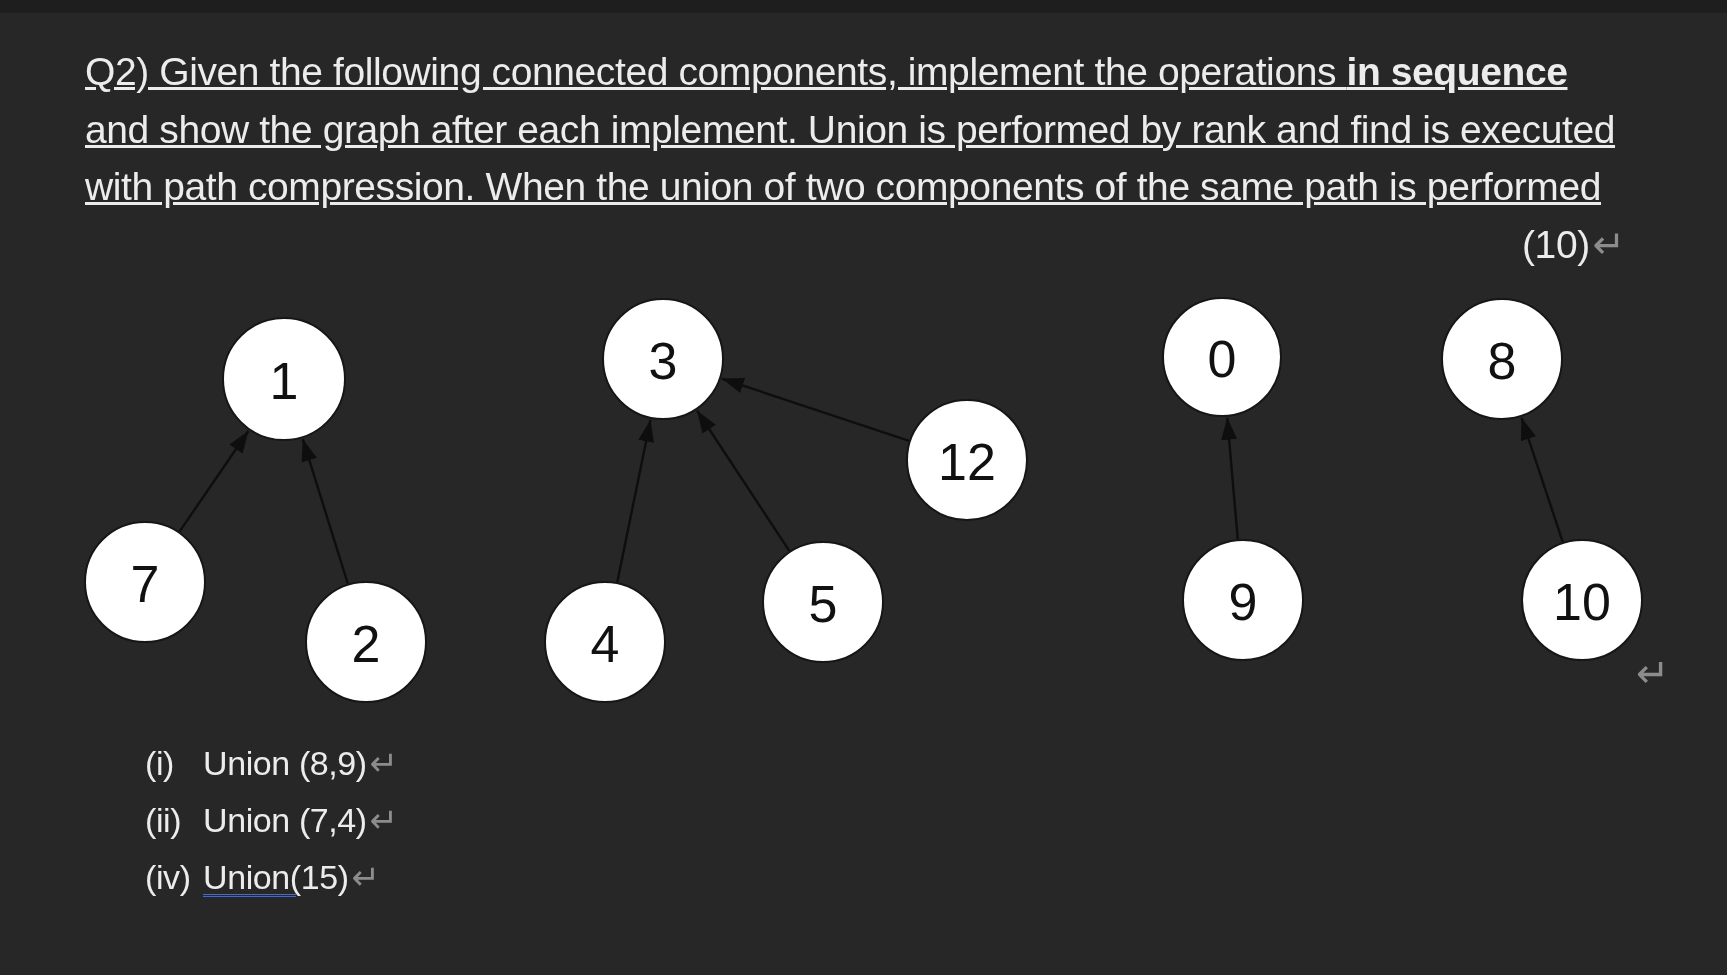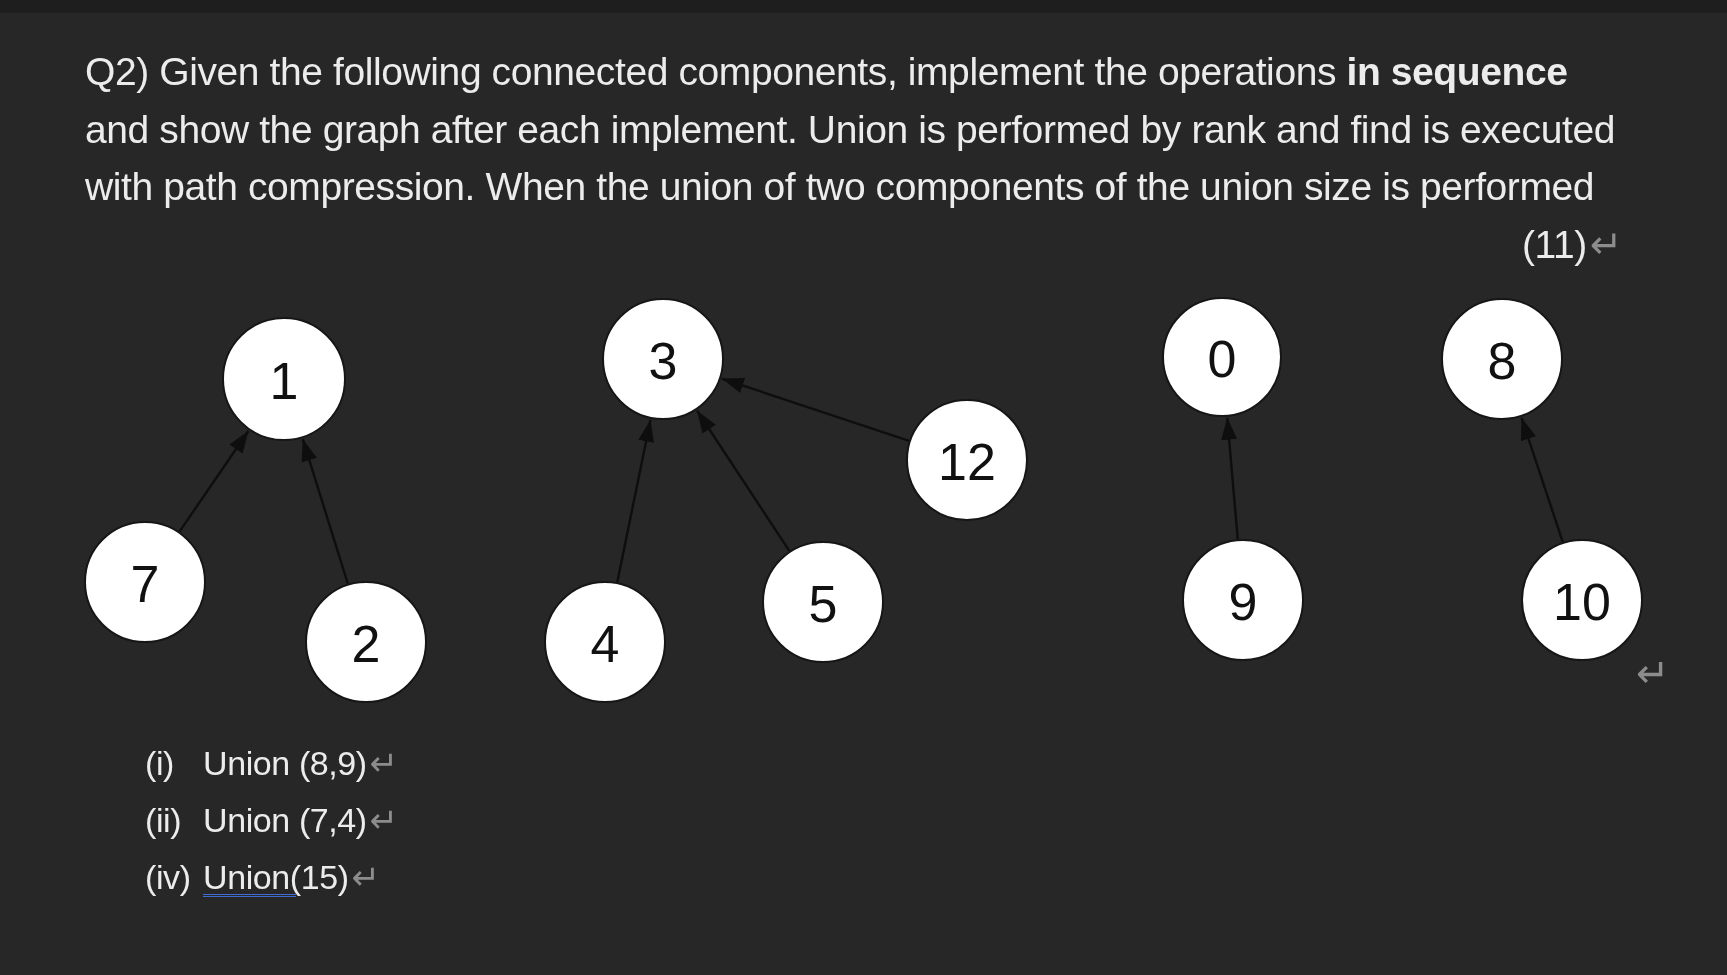--- a/index.html
+++ b/index.html
@@ -14,7 +14,7 @@
   
   .question{
     position:absolute;left:85px;top:43px;width:1600px;
-    font-size:39px;line-height:57.5px;letter-spacing:-0.4px;color:#ececec;
+    font-size:39px;line-height:57.5px;letter-spacing:-0.4px;color:#ececec;text-decoration:underline;
   }
   .qline{white-space:nowrap;height:57.5px;position:relative;}
   .bold-seg{font-weight:700;}

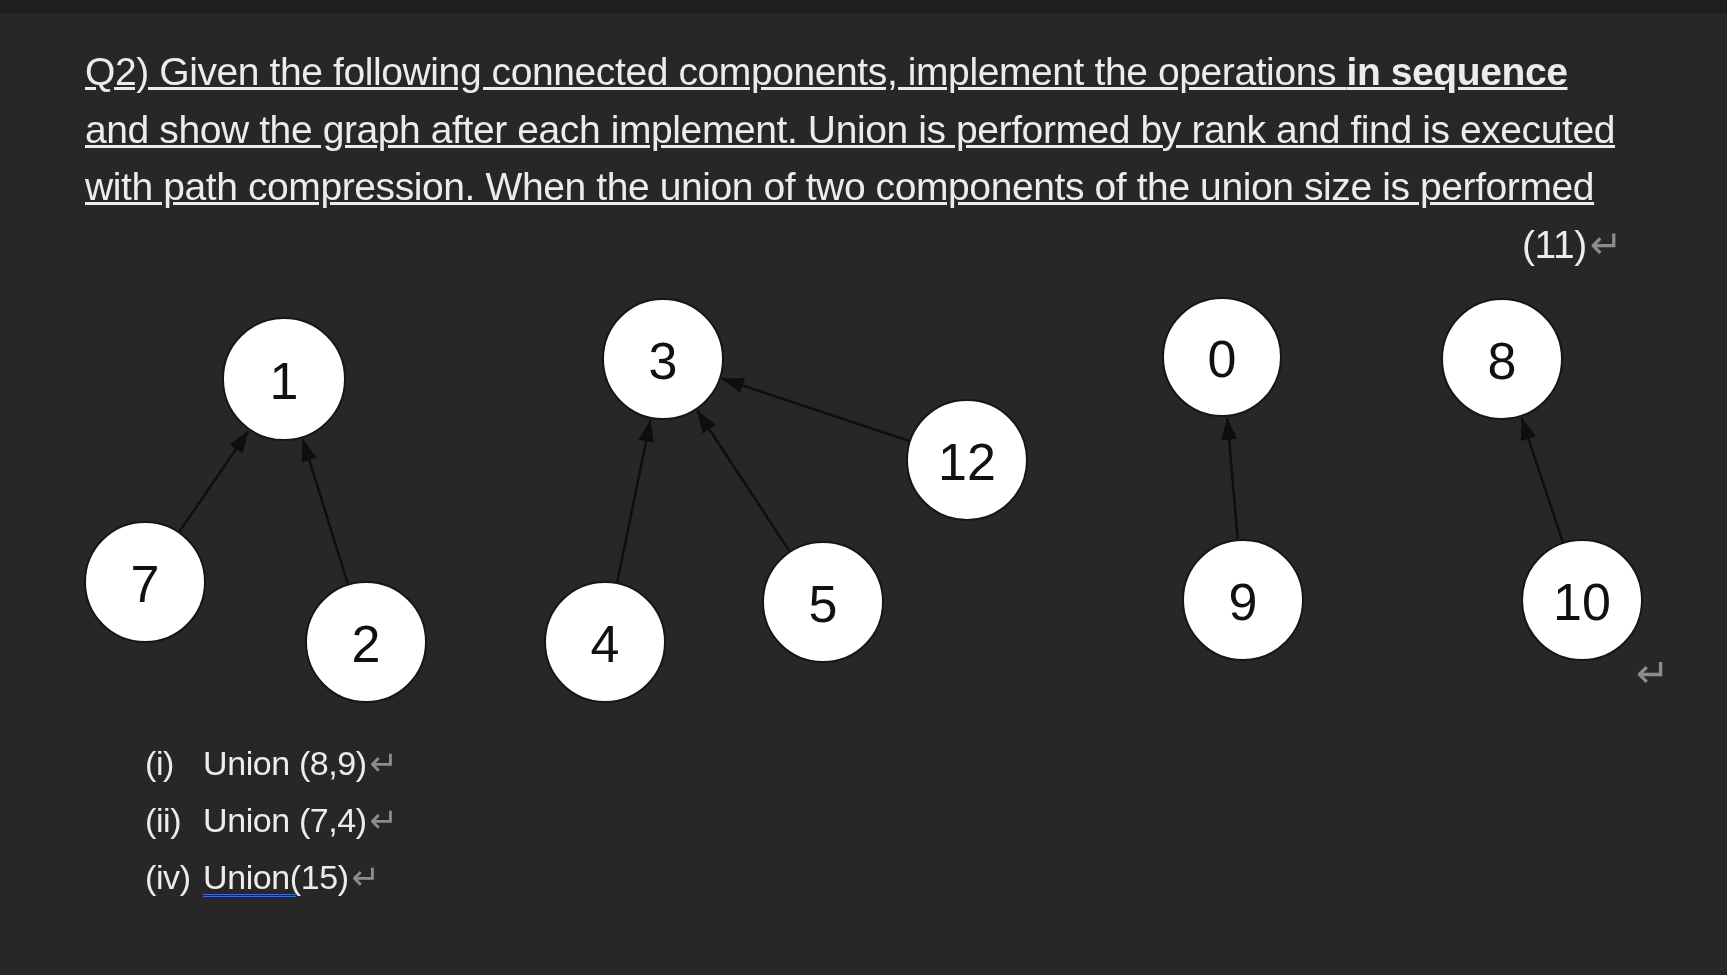--- a/index.html
+++ b/index.html
@@ -52,7 +52,7 @@
 <div class="question">
   <div class="qline"><span>Q2) Given the following connected components, implement the operations </span><span class="bold-seg">in sequence</span></div>
   <div class="qline">and show the graph after each implement. Union is performed by rank and find is executed</div>
-  <div class="qline">with path compression. When the union of two components of the union size is performed</div>
+  <div class="qline">with path compression. When the union of two components of the same path is performed</div>
   <div class="qline">
     <span class="points-group"><span>(11)</span><span class="return-mark">↵</span></span>
   </div>

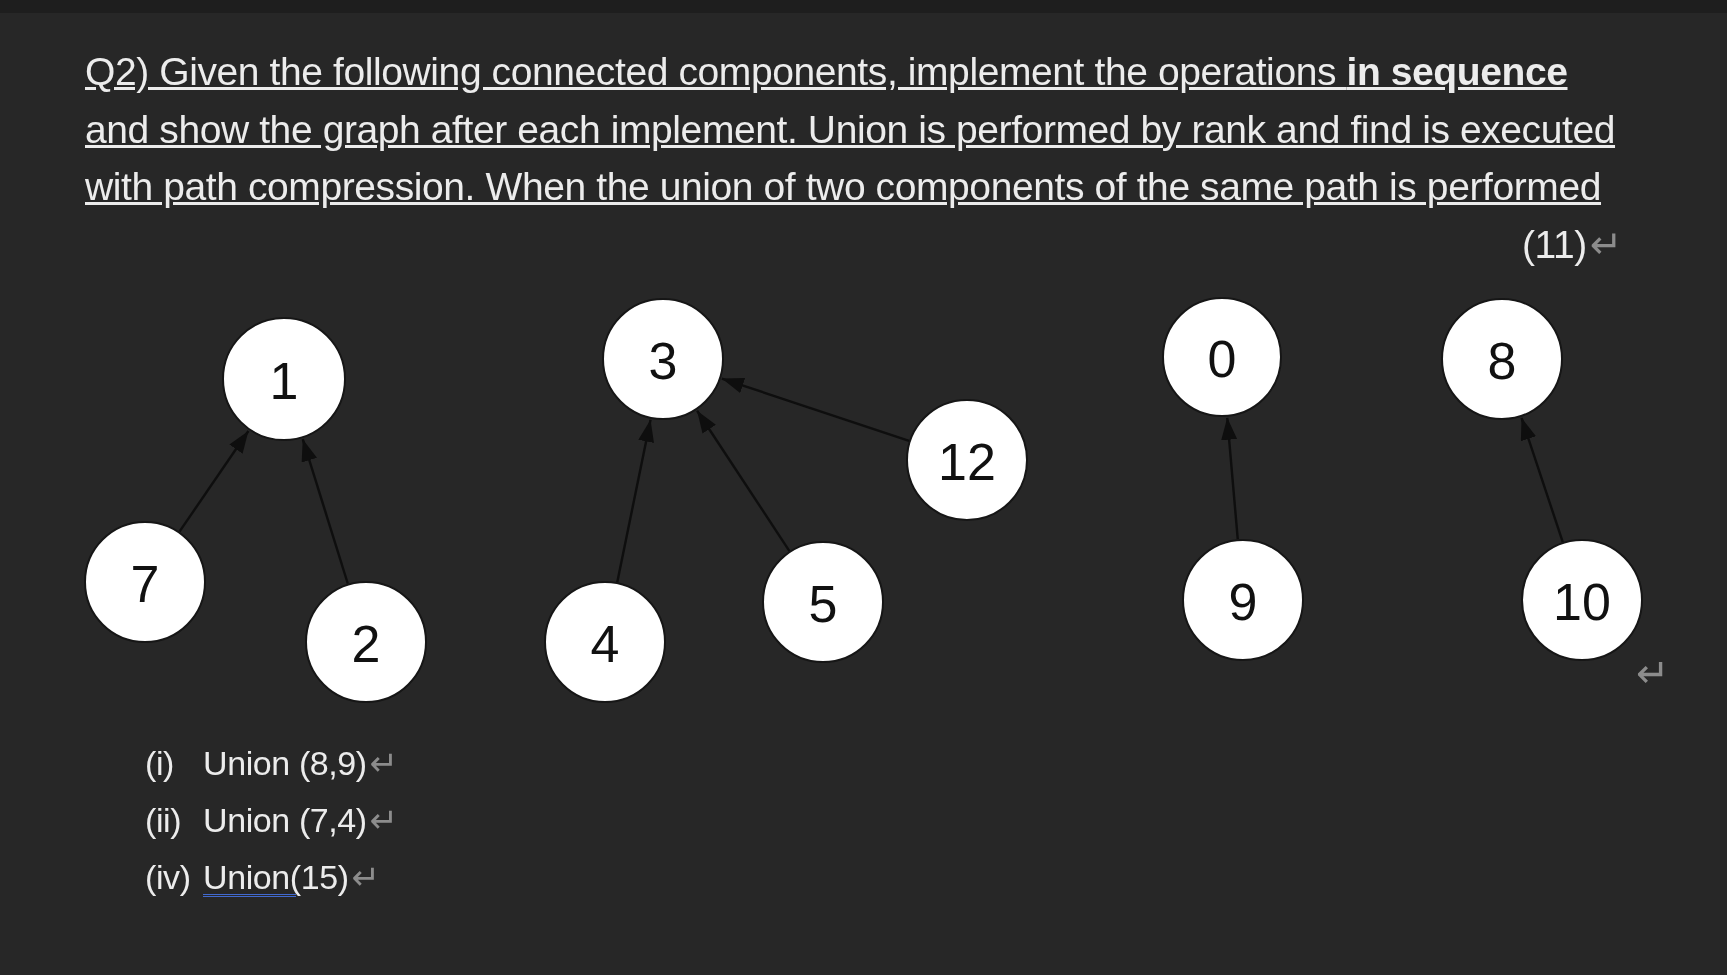--- a/index.html
+++ b/index.html
@@ -54,7 +54,7 @@
   <div class="qline">and show the graph after each implement. Union is performed by rank and find is executed</div>
   <div class="qline">with path compression. When the union of two components of the same path is performed</div>
   <div class="qline">
-    <span class="points-group"><span>(11)</span><span class="return-mark">↵</span></span>
+    <span class="points-group"><span>(10)</span><span class="return-mark">↵</span></span>
   </div>
 </div>
 

